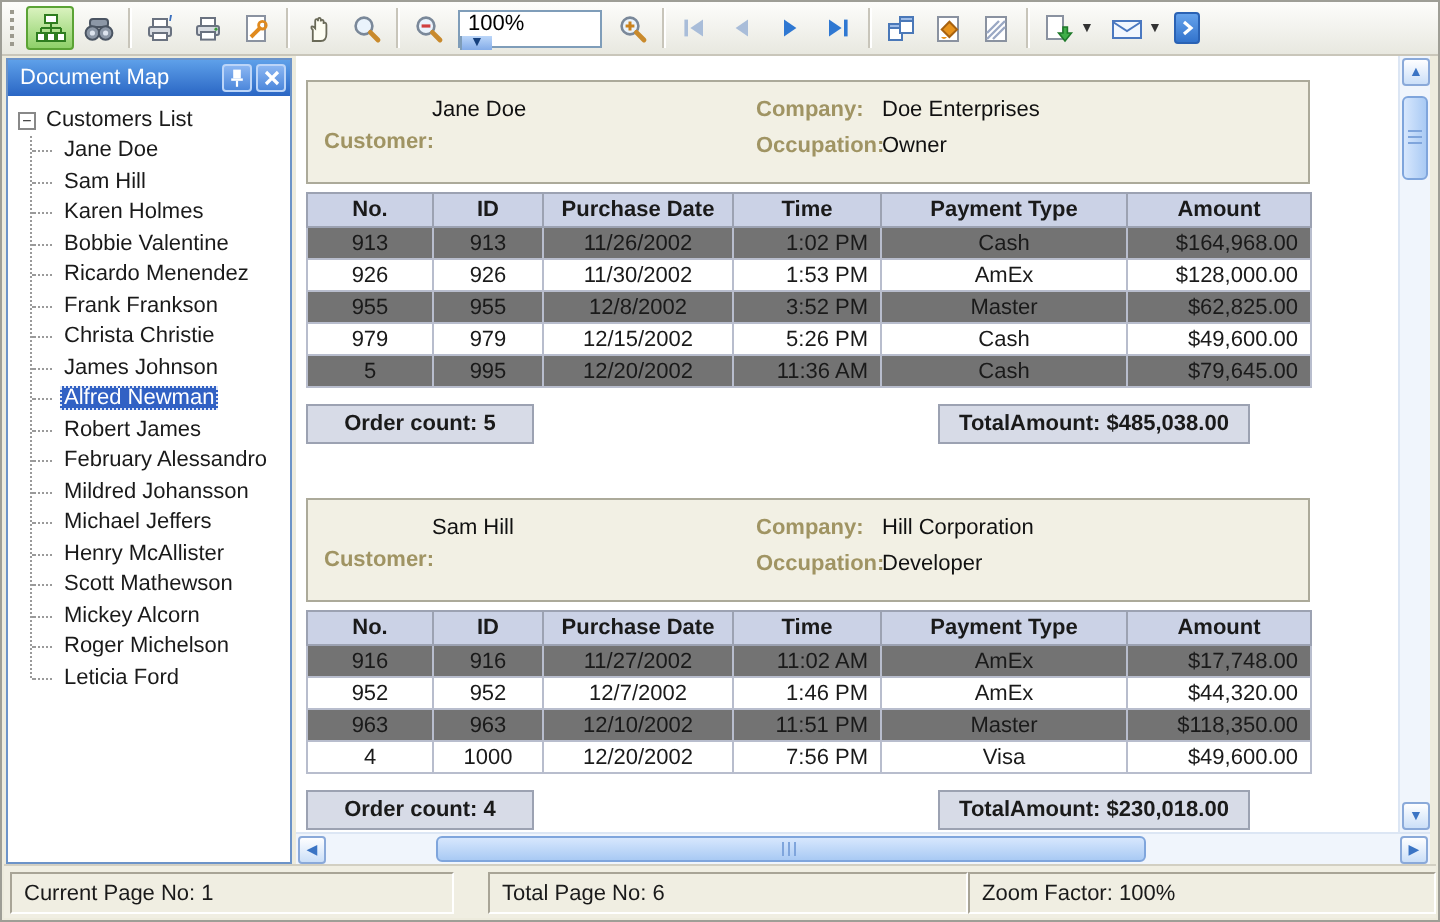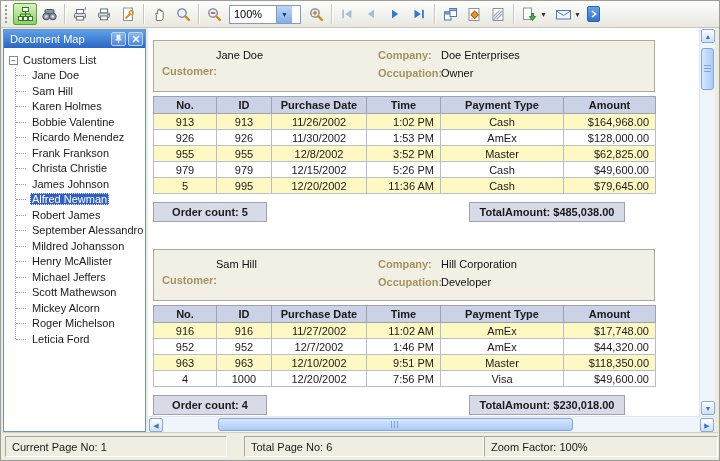--- a/index.html
+++ b/index.html
@@ -29,7 +29,7 @@
   .tbtn.dd { width:34px; }
   .tbtn .ddarrow { font-size:7px; color:#333; margin-left:2px; }
   .tsep { width:1px; height:20px; background:#C8C5BA; margin:0 3px; box-shadow:1px 0 0 #FFFFFF; }
-  .combo { display:flex; width:72px; height:19px; margin:0 3px; border:1px solid #7F9DB9; background:#fff; }
+  .combo { display:flex; width:72px; height:19px; margin:0 3px; border:1px solid #7F9DB9; background:#fff;flex-direction:column; }
   .combo input {
     width:46px; border:none; outline:none; font-family:"Liberation Sans",sans-serif;
     font-size:11px; padding-left:4px; background:#fff;

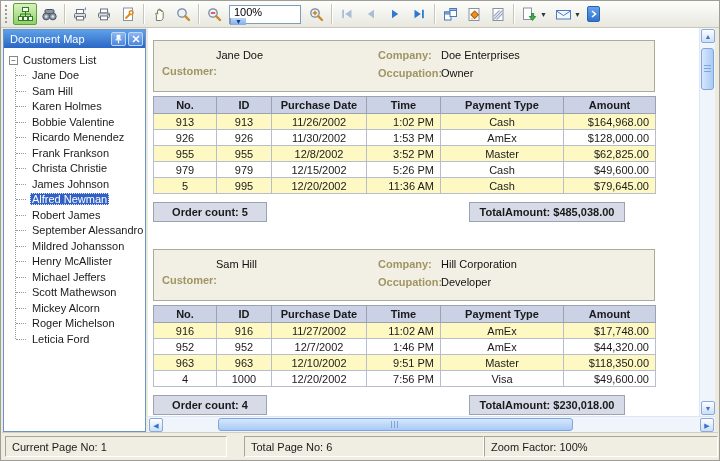--- a/index.html
+++ b/index.html
@@ -108,7 +108,7 @@
     border:1px solid #B8BDCD; height:16px; font-size:11px; padding:0 6px;
     background:#fff;
   }
-  table.rpt tr.alt td { background:#fef9c3; }
+  table.rpt tr.alt td { background:#737373; }
   td.c, th.c { text-align:center; }
   td.r { text-align:right; }
   .sec-footer { display:flex; margin-top:8px; height:20px; }

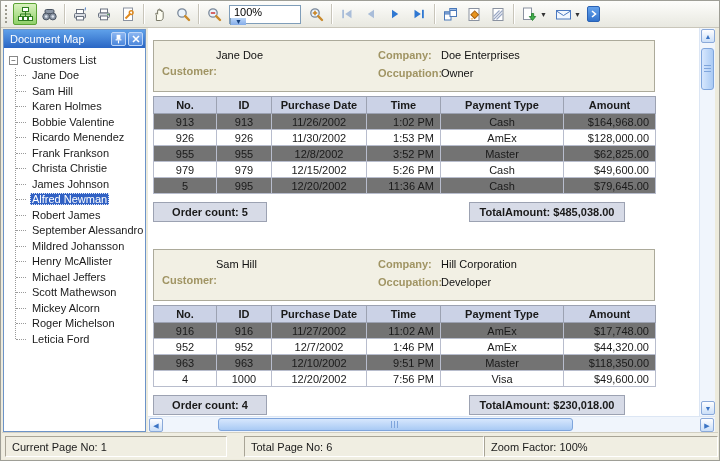--- a/index.html
+++ b/index.html
@@ -398,7 +398,7 @@
         <div class="tree-item"><span class="lbl">James Johnson</span></div>
         <div class="tree-item sel"><span class="lbl">Alfred Newman</span></div>
         <div class="tree-item"><span class="lbl">Robert James</span></div>
-        <div class="tree-item"><span class="lbl">September Alessandro</span></div>
+        <div class="tree-item"><span class="lbl">February Alessandro</span></div>
         <div class="tree-item"><span class="lbl">Mildred Johansson</span></div>
         <div class="tree-item"><span class="lbl">Henry McAllister</span></div>
         <div class="tree-item"><span class="lbl">Michael Jeffers</span></div>

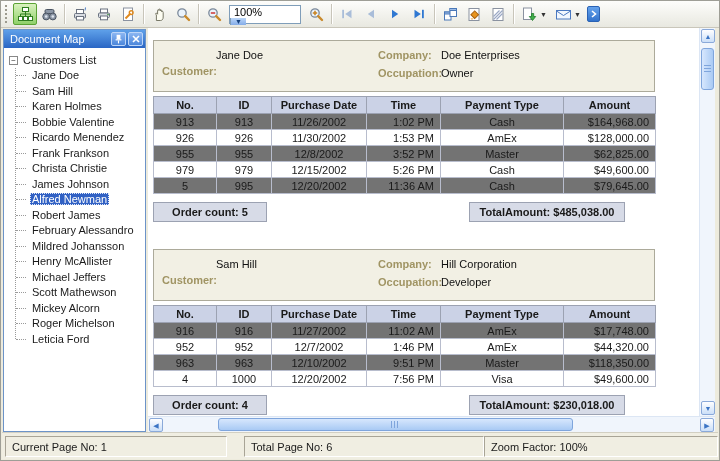--- a/index.html
+++ b/index.html
@@ -400,8 +400,8 @@
         <div class="tree-item"><span class="lbl">Robert James</span></div>
         <div class="tree-item"><span class="lbl">February Alessandro</span></div>
         <div class="tree-item"><span class="lbl">Mildred Johansson</span></div>
+        <div class="tree-item"><span class="lbl">Michael Jeffers</span></div>
         <div class="tree-item"><span class="lbl">Henry McAllister</span></div>
-        <div class="tree-item"><span class="lbl">Michael Jeffers</span></div>
         <div class="tree-item"><span class="lbl">Scott Mathewson</span></div>
         <div class="tree-item"><span class="lbl">Mickey Alcorn</span></div>
         <div class="tree-item"><span class="lbl">Roger Michelson</span></div>

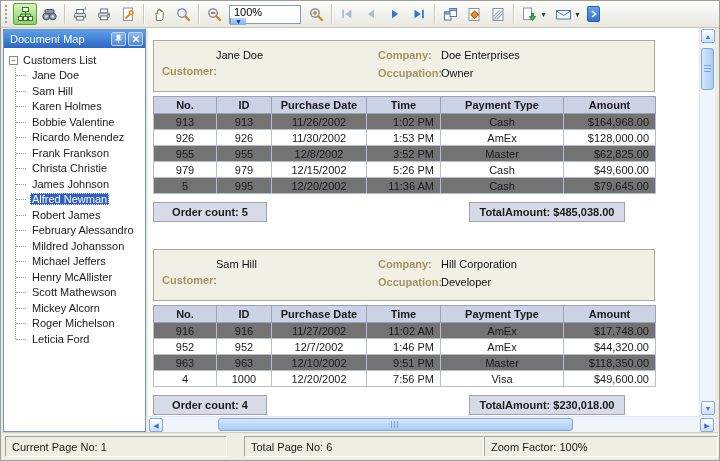--- a/index.html
+++ b/index.html
@@ -542,7 +542,7 @@
               <td class="c">963</td>
               <td class="c">963</td>
               <td class="c">12/10/2002</td>
-              <td class="r">9:51 PM</td>
+              <td class="r">11:51 PM</td>
               <td class="c">Master</td>
               <td class="r">$118,350.00</td>
             </tr>

